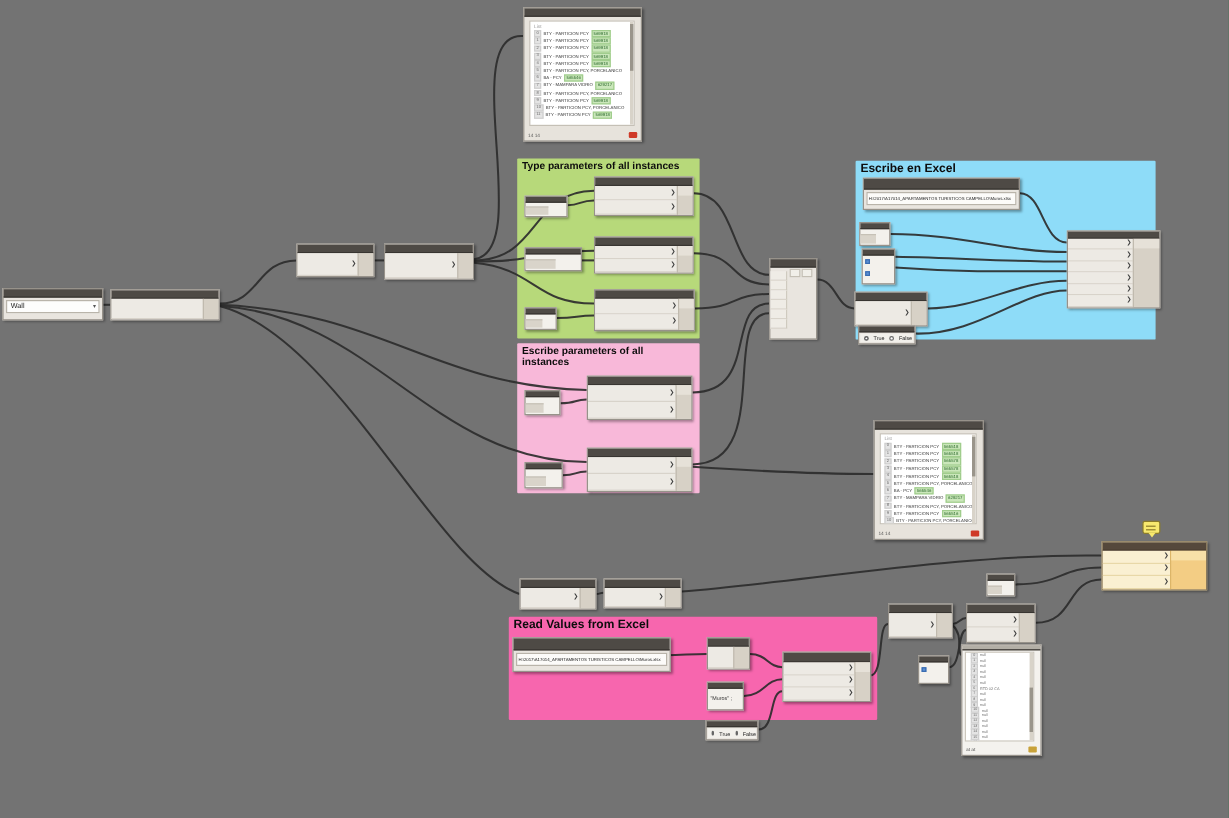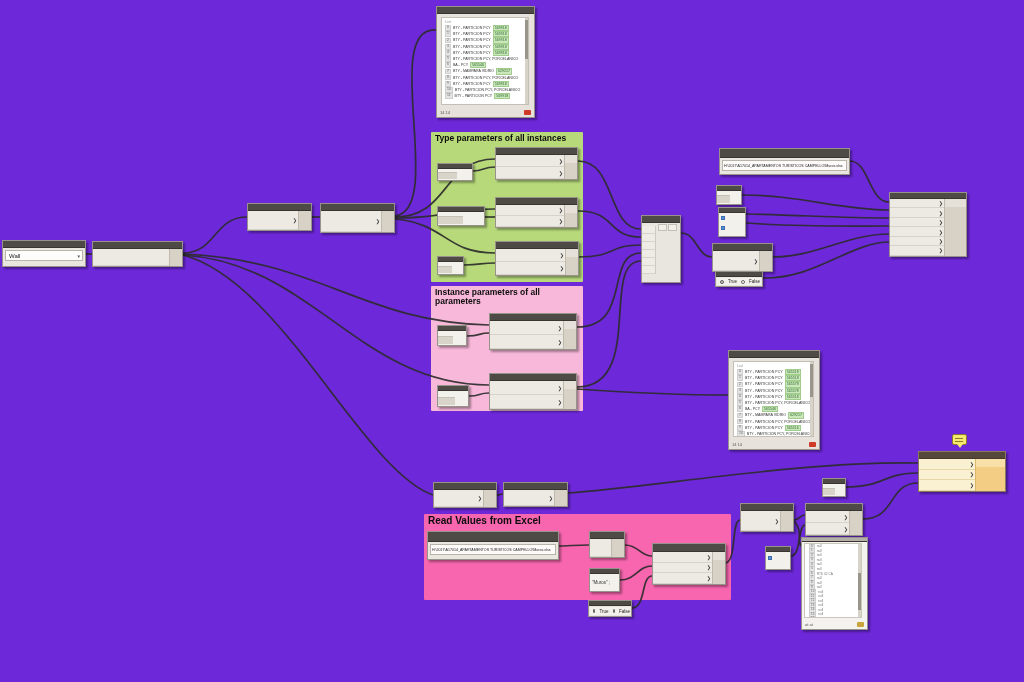--- a/index.html
+++ b/index.html
@@ -4,7 +4,7 @@
 <style>
   html,body{margin:0;padding:0;background:#4b7a57;}
   *{box-sizing:border-box;font-family:"Liberation Sans",sans-serif;}
-  #canvas{position:relative;width:1024px;height:682px;background:#6d28d9;overflow:hidden;}
+  #canvas{position:relative;width:1024px;height:682px;background:#737373;overflow:hidden;}
   #wires{position:absolute;left:0;top:0;width:1024px;height:682px;pointer-events:none;}
   #wires path{fill:none;stroke:#2d2d2d;stroke-width:1.7;opacity:.92;}
   .group{position:absolute;border-radius:1px;}

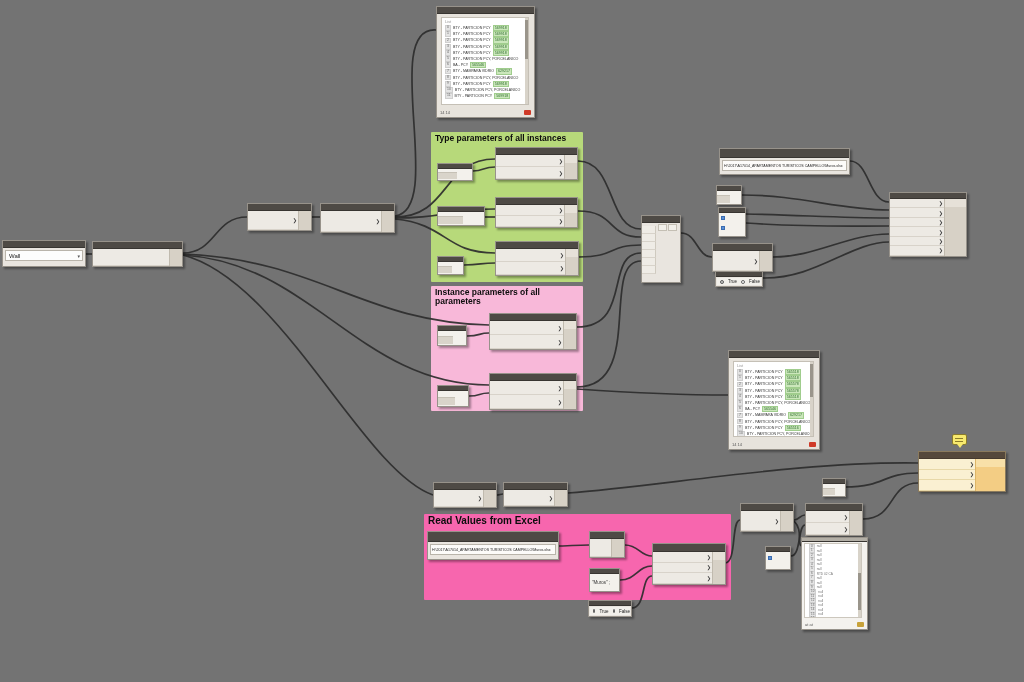--- a/index.html
+++ b/index.html
@@ -67,6 +67,9 @@
   <div class="group" style="left:431px;top:132px;width:152px;height:150px;background:#b7d97a;">
     <div class="gtitle" style="font-size:8.5px;">Type parameters of all instances</div>
   </div>
+  <div class="group" style="left:713px;top:134px;width:250px;height:149px;background:#8edcf8;">
+    <div class="gtitle" style="font-size:10px;">Escribe en Excel</div>
+  </div>
   <div class="group" style="left:431px;top:286px;width:152px;height:125px;background:#f8b8d9;">
     <div class="gtitle" style="font-size:8.5px;width:120px;">Instance parameters of all parameters</div>
   </div>

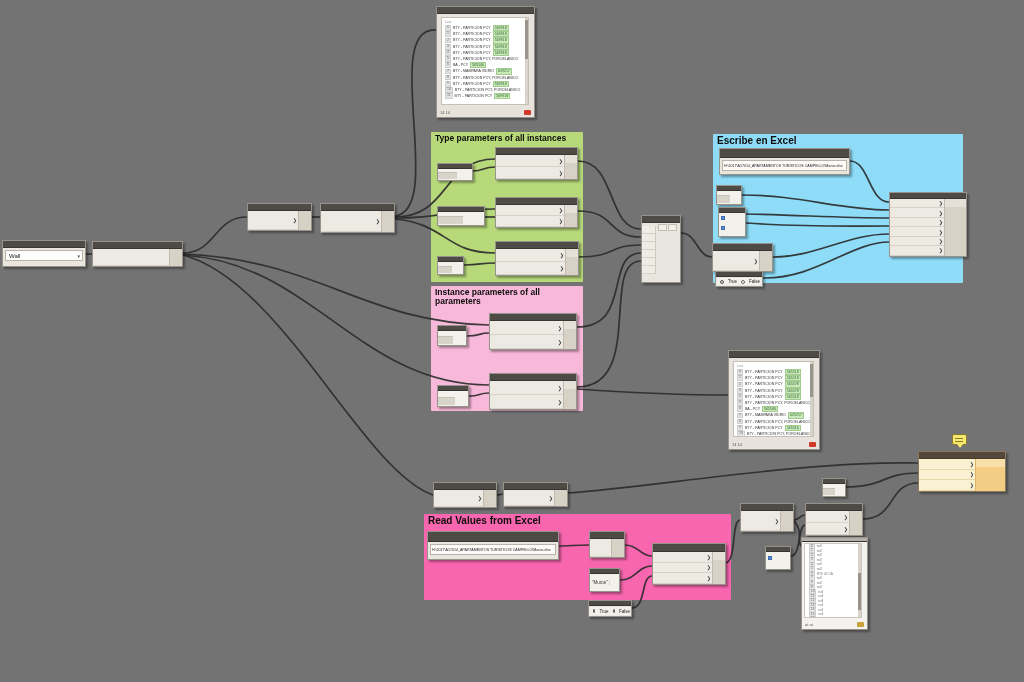--- a/index.html
+++ b/index.html
@@ -71,7 +71,7 @@
     <div class="gtitle" style="font-size:10px;">Escribe en Excel</div>
   </div>
   <div class="group" style="left:431px;top:286px;width:152px;height:125px;background:#f8b8d9;">
-    <div class="gtitle" style="font-size:8.5px;width:120px;">Instance parameters of all parameters</div>
+    <div class="gtitle" style="font-size:8.5px;width:120px;">Escribe parameters of all instances</div>
   </div>
   <div class="group" style="left:424px;top:514px;width:307px;height:86px;background:#f766ae;">
     <div class="gtitle" style="font-size:10px;">Read Values from Excel</div>

